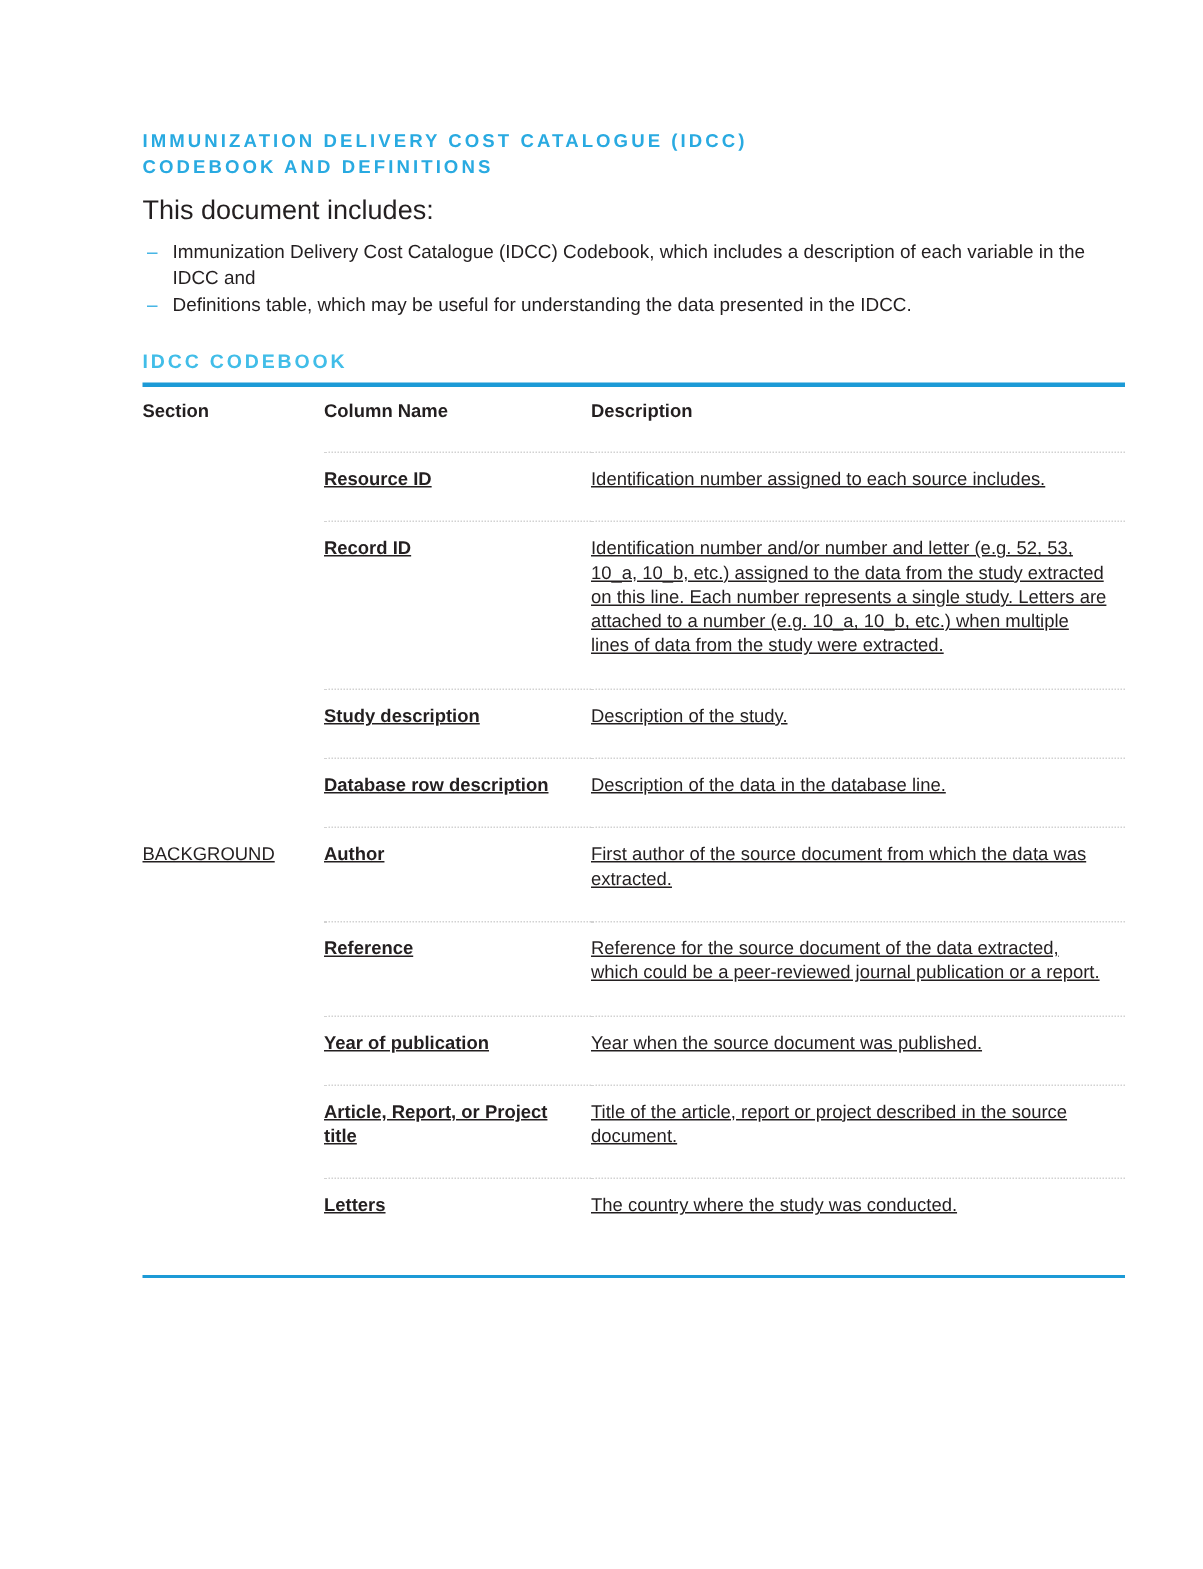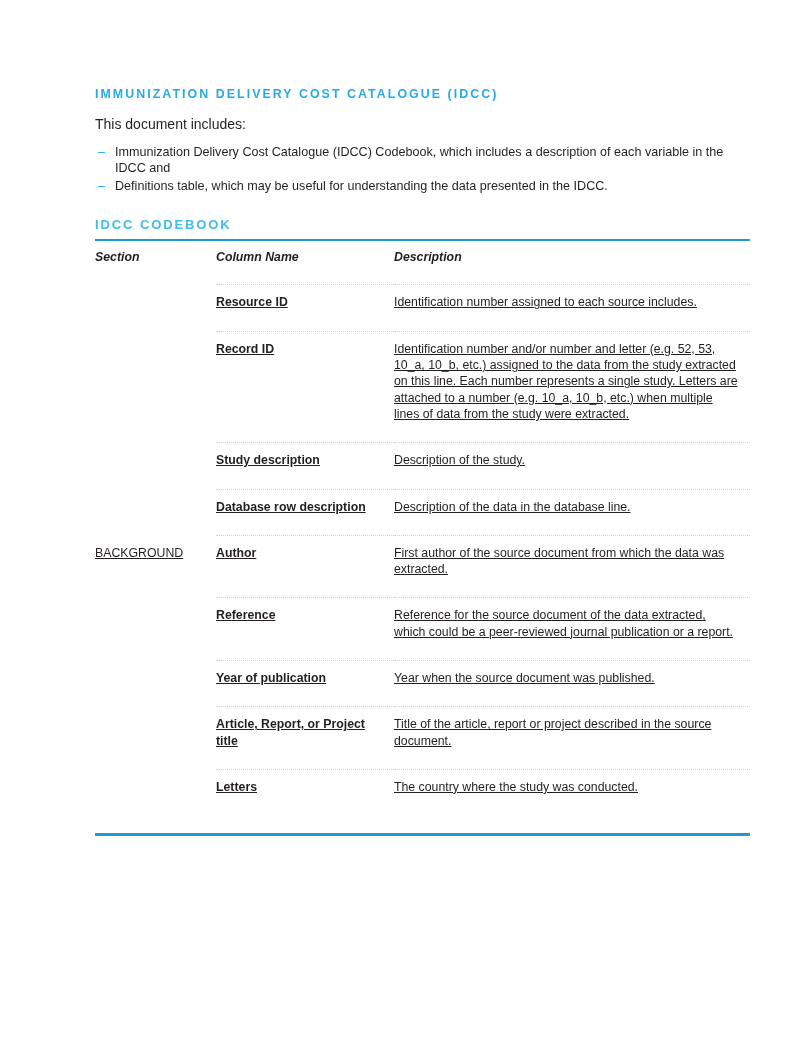--- a/index.html
+++ b/index.html
@@ -153,6 +153,7 @@
 
     <h1 class="doc-title">
       <span class="line">IMMUNIZATION DELIVERY COST CATALOGUE (IDCC)</span>
+      <span class="line">CODEBOOK AND DEFINITIONS</span>
     </h1>
 
     <p class="intro-lead">This document includes:</p>

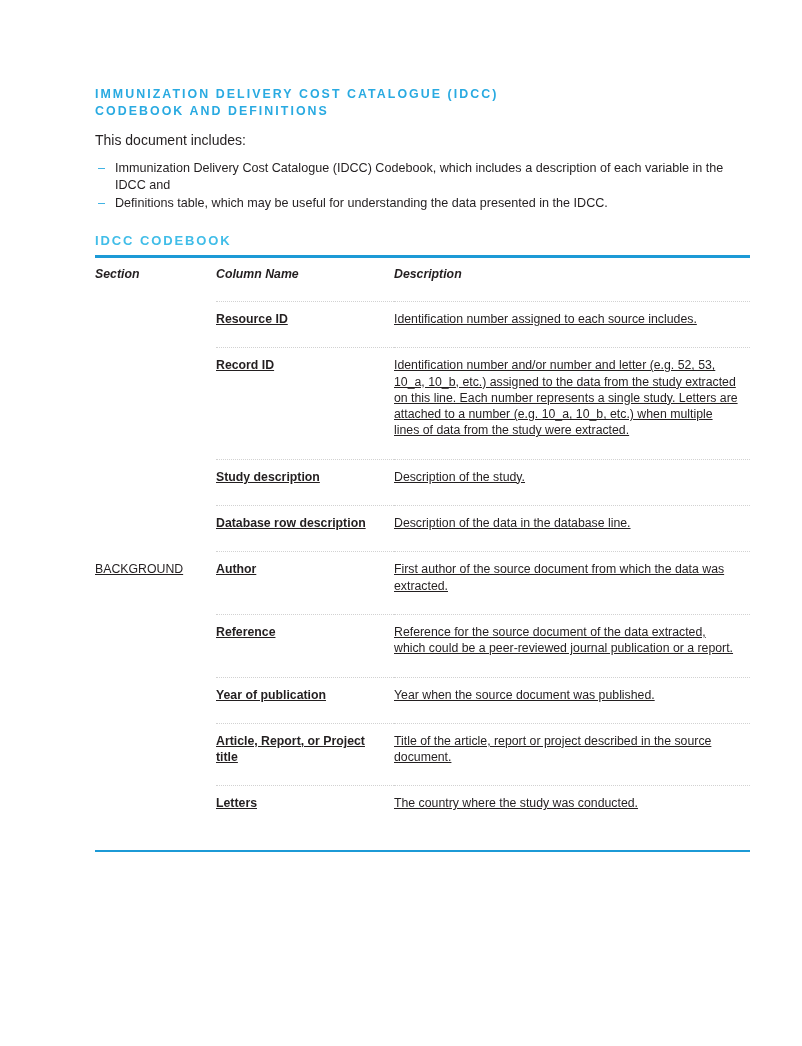--- a/index.html
+++ b/index.html
@@ -47,7 +47,7 @@
 
   
   .intro-lead {
-    font-size: 14px;
+    font-size: 18px;
     line-height: 17px;
     margin: 13px 0 0 0;
     color: #231f20;

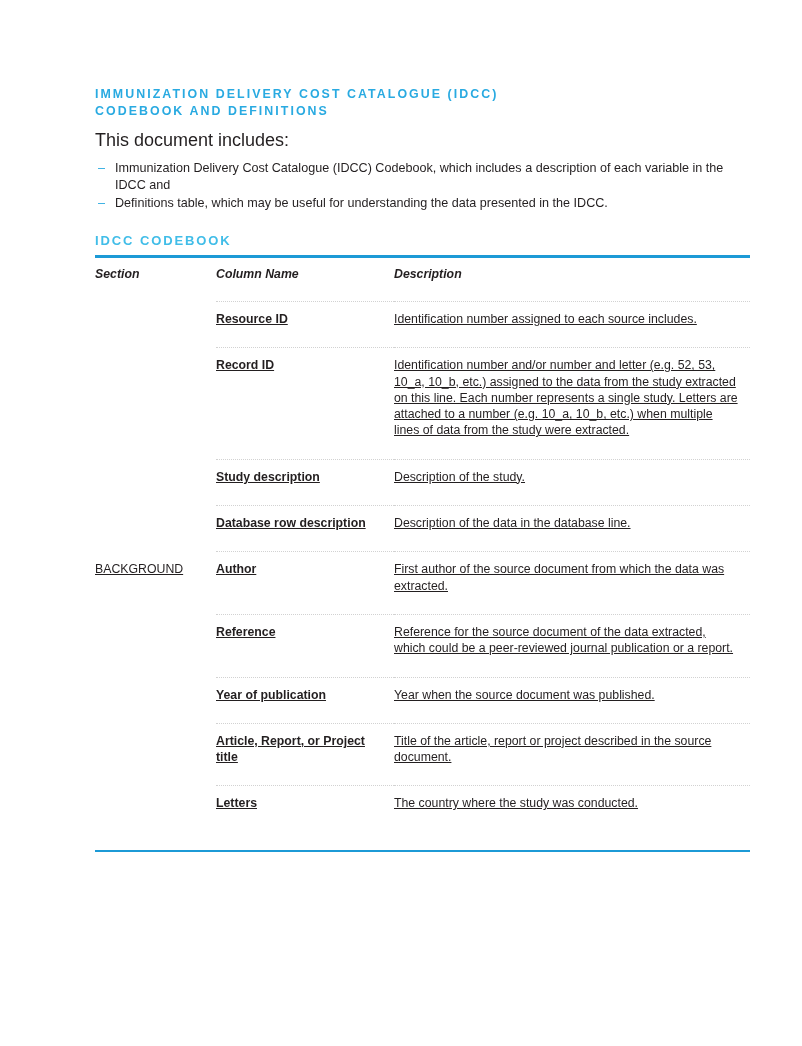--- a/index.html
+++ b/index.html
@@ -116,7 +116,6 @@
     padding: 9px 8px 20px 0;
     vertical-align: top;
     border: none;
-    font-style: italic;
   }
 
   table.codebook td {

